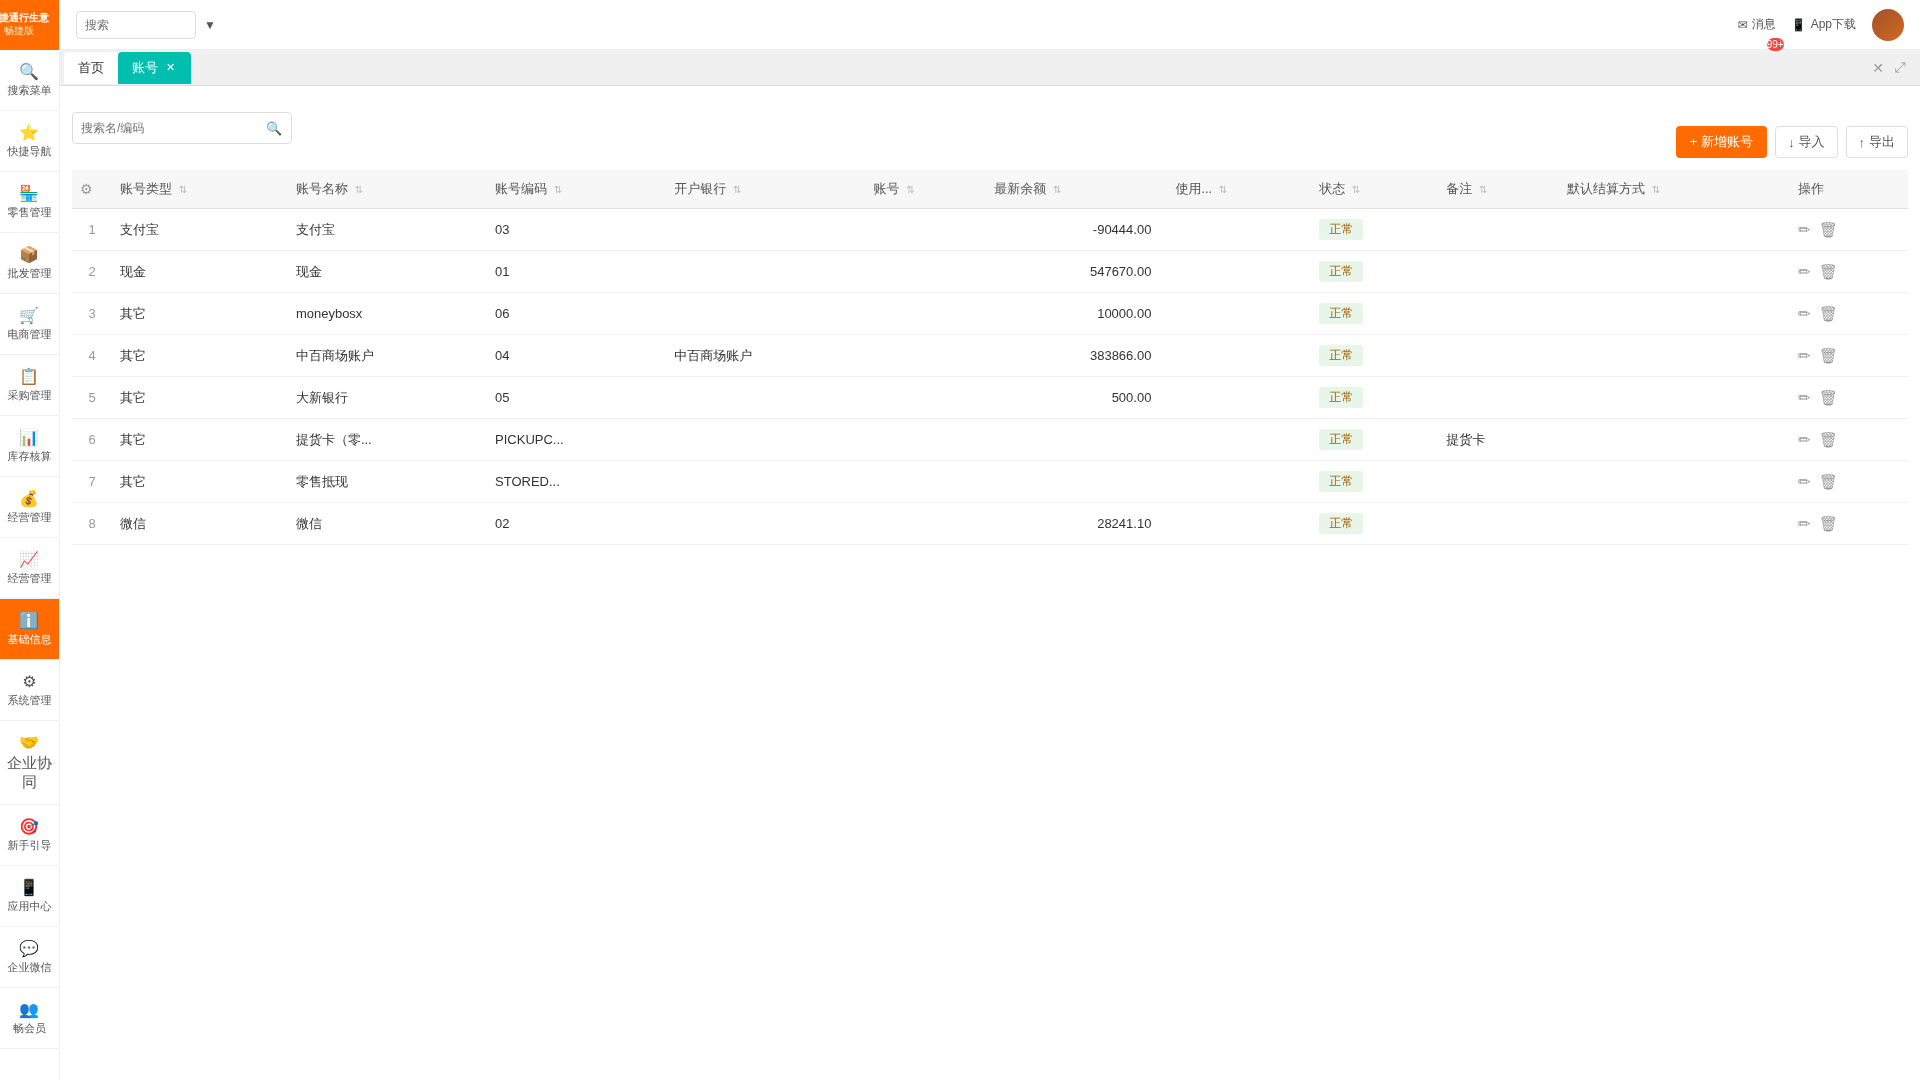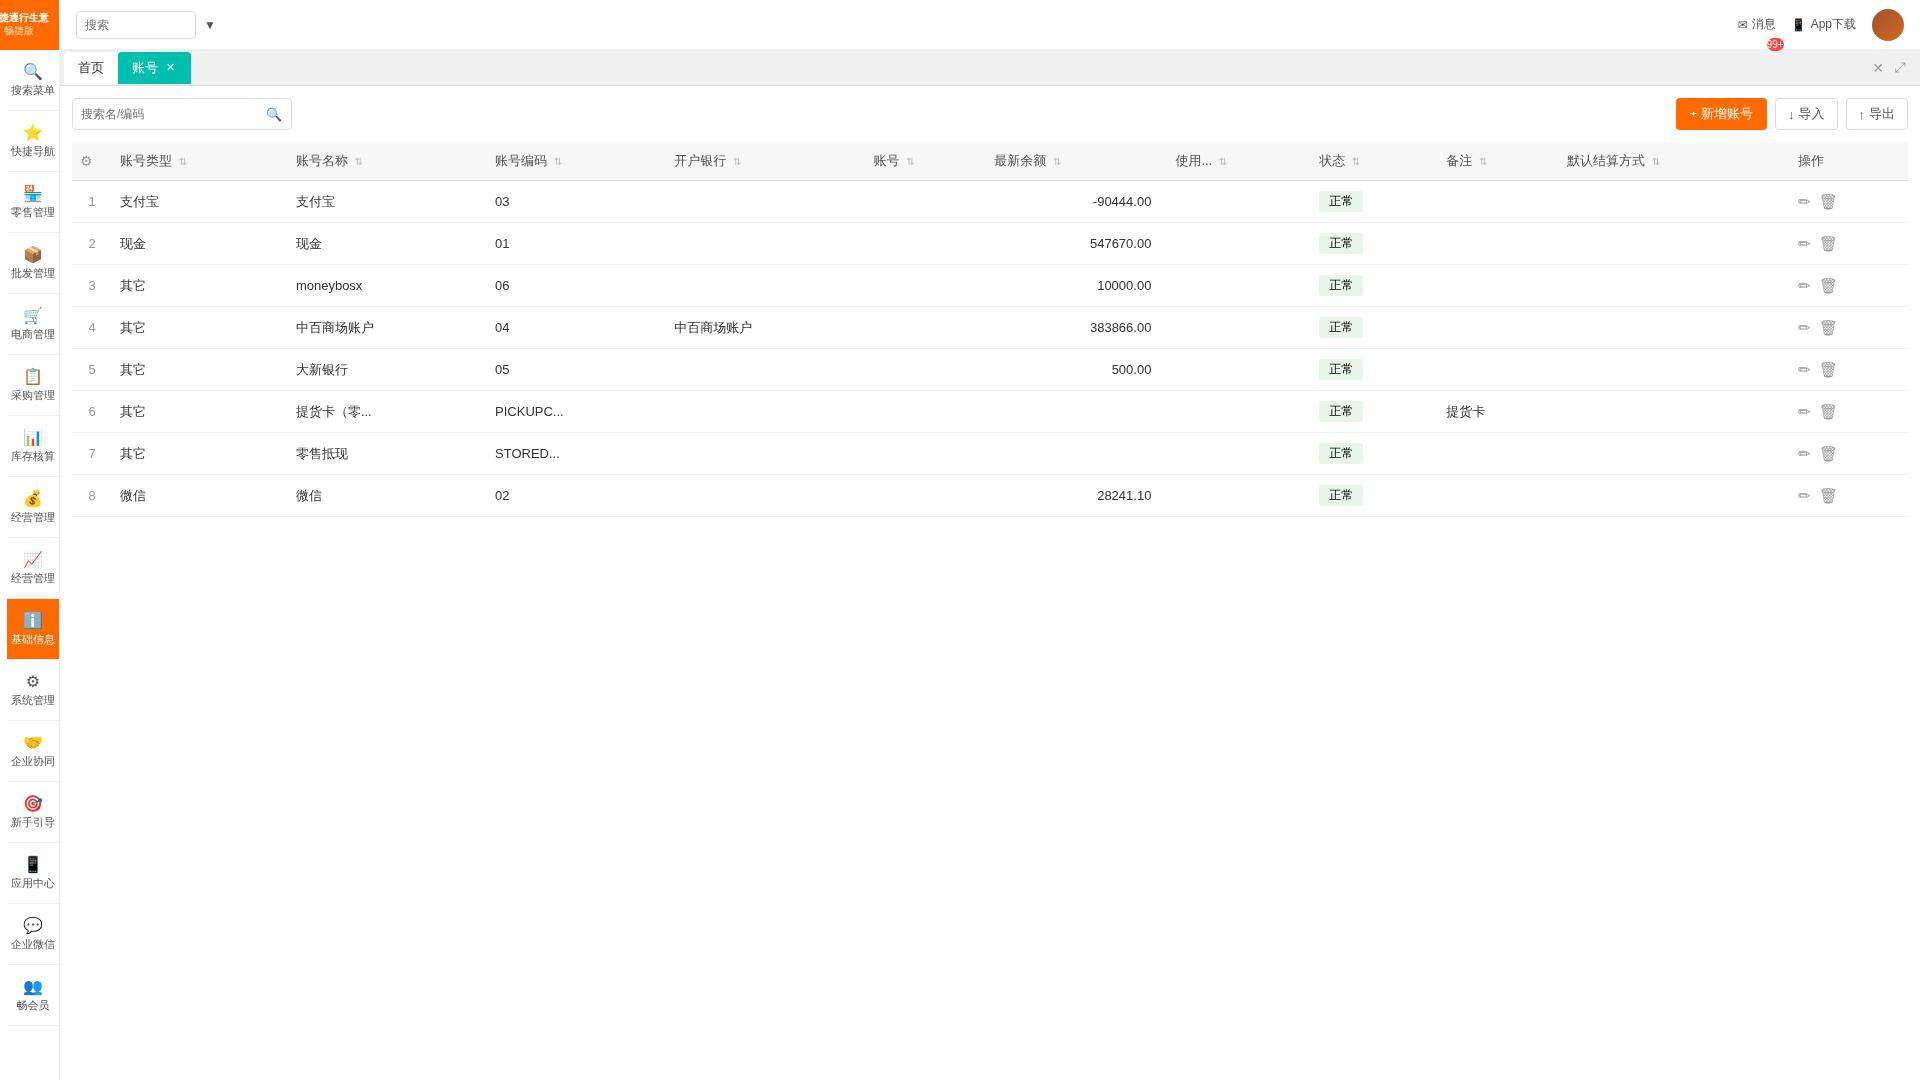--- a/index.html
+++ b/index.html
@@ -225,6 +225,7 @@
       display: flex;
       align-items: center;
       gap: 8px;
+      margin-top: 28px;
     }
     .btn-primary {
       background: #ff6b00;

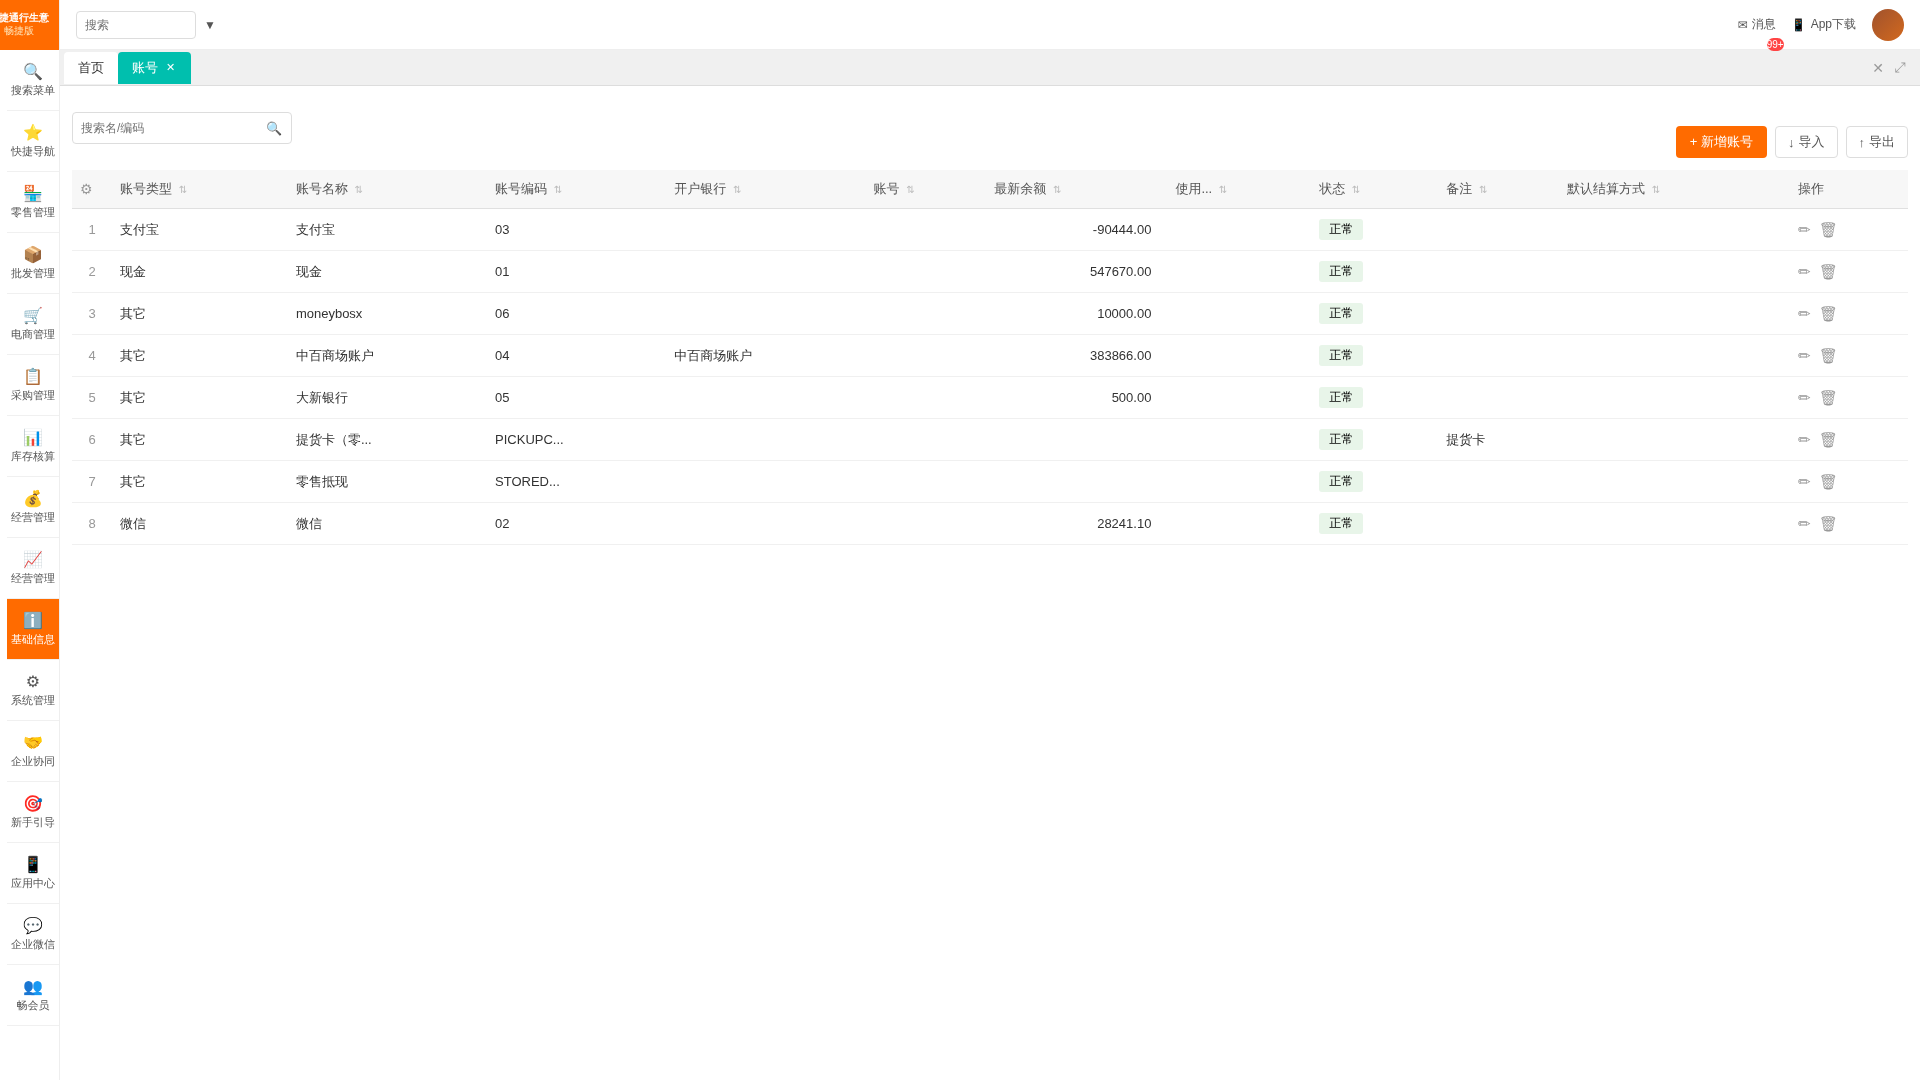--- a/index.html
+++ b/index.html
@@ -301,7 +301,7 @@
       border-radius: 3px;
       font-size: 12px;
       background: #e8f5e9;
-      color: #000000;
+      color: #a16207;
     }
     .action-icons {
       display: flex;

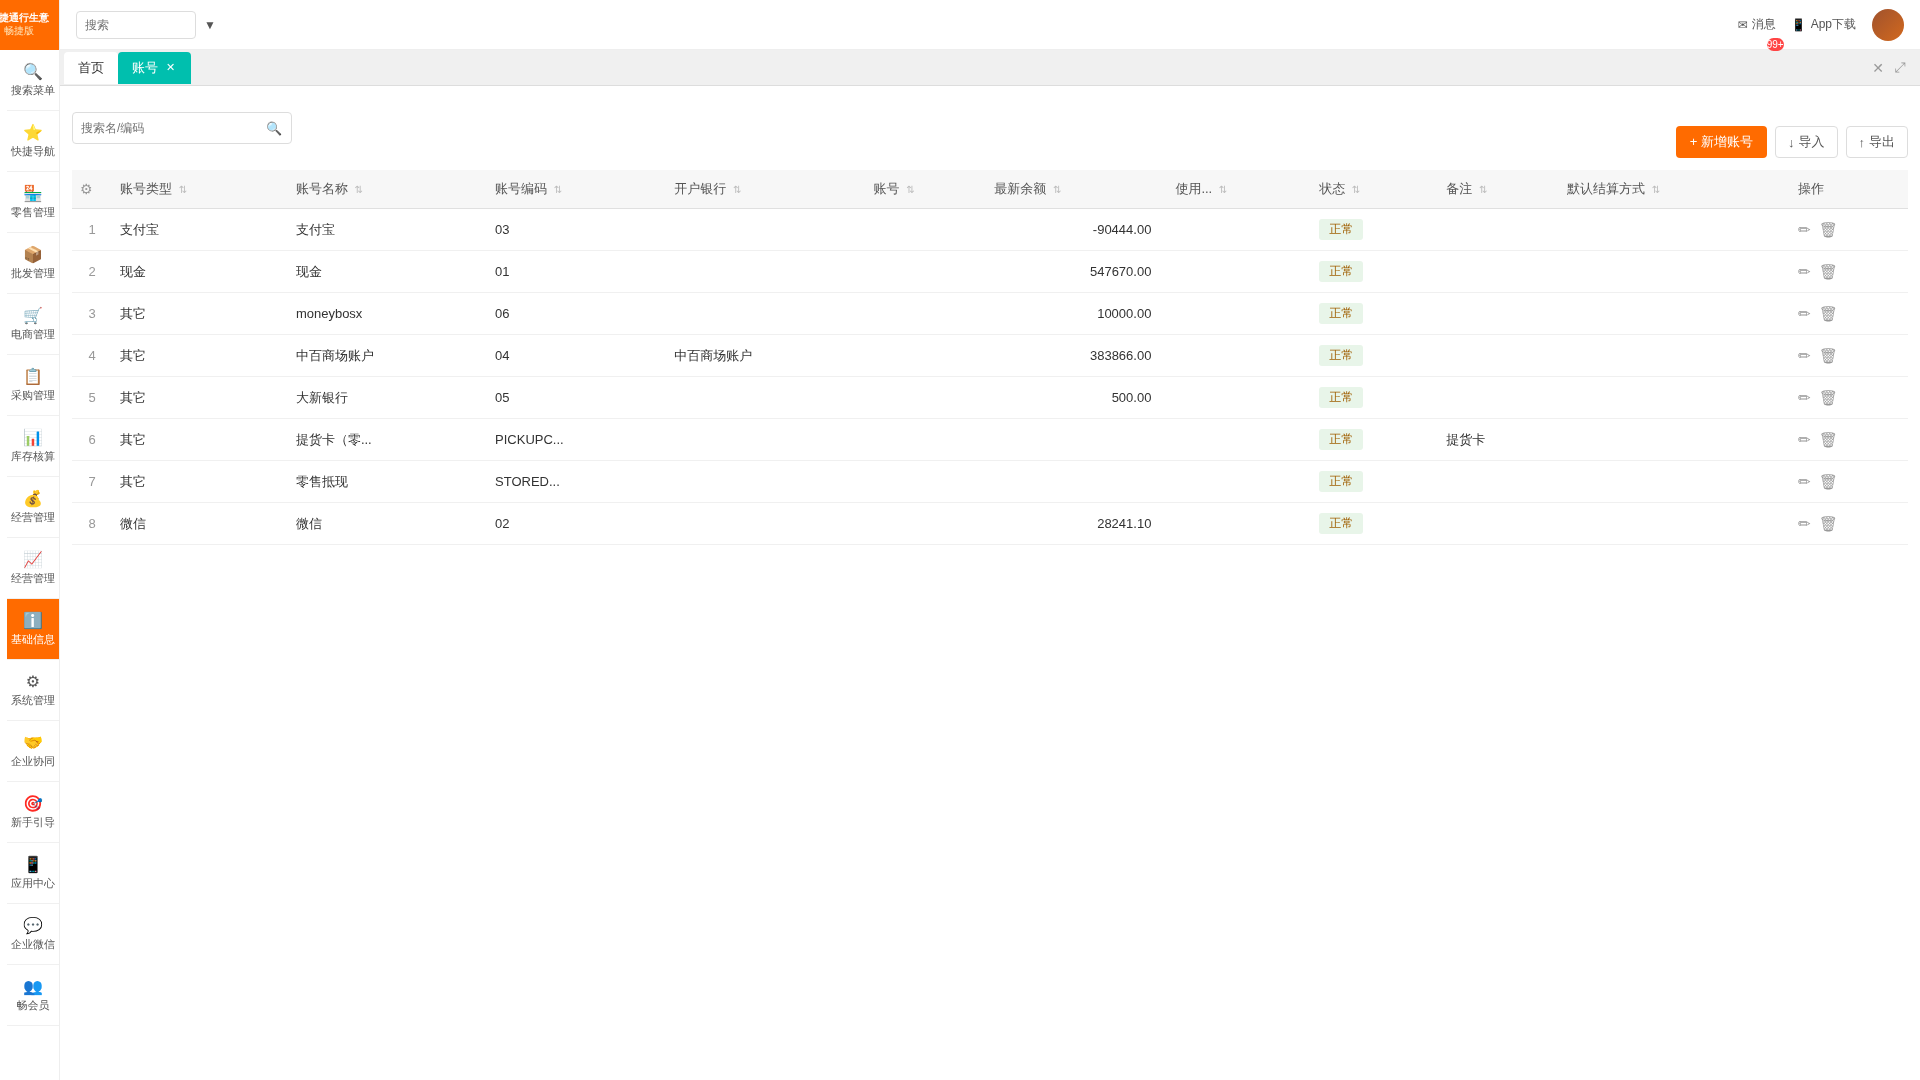--- a/index.html
+++ b/index.html
@@ -425,7 +425,7 @@
   </div>
       <div class="sidebar-item">
     <div class="sidebar-item-icon">🤝</div>
-    <div style="font-size:11px;">企业协同</div>
+    <div style="font-size:15px;">企业协同</div>
   </div>
       <div class="sidebar-item">
     <div class="sidebar-item-icon">🎯</div>

